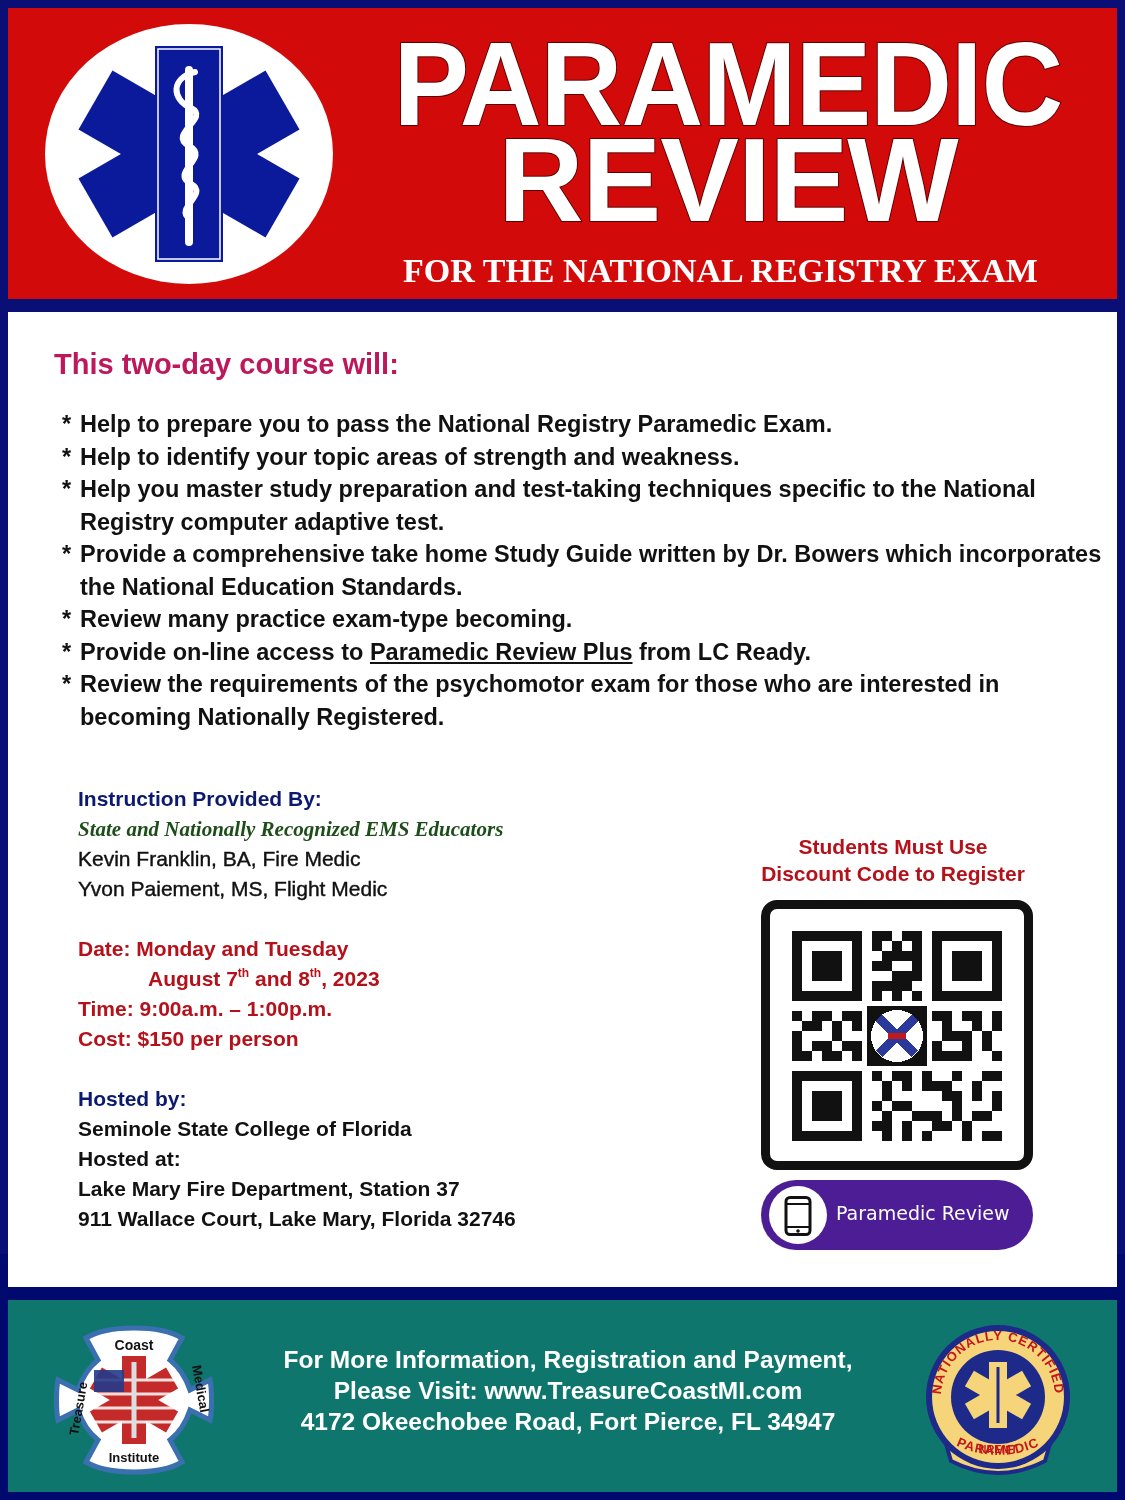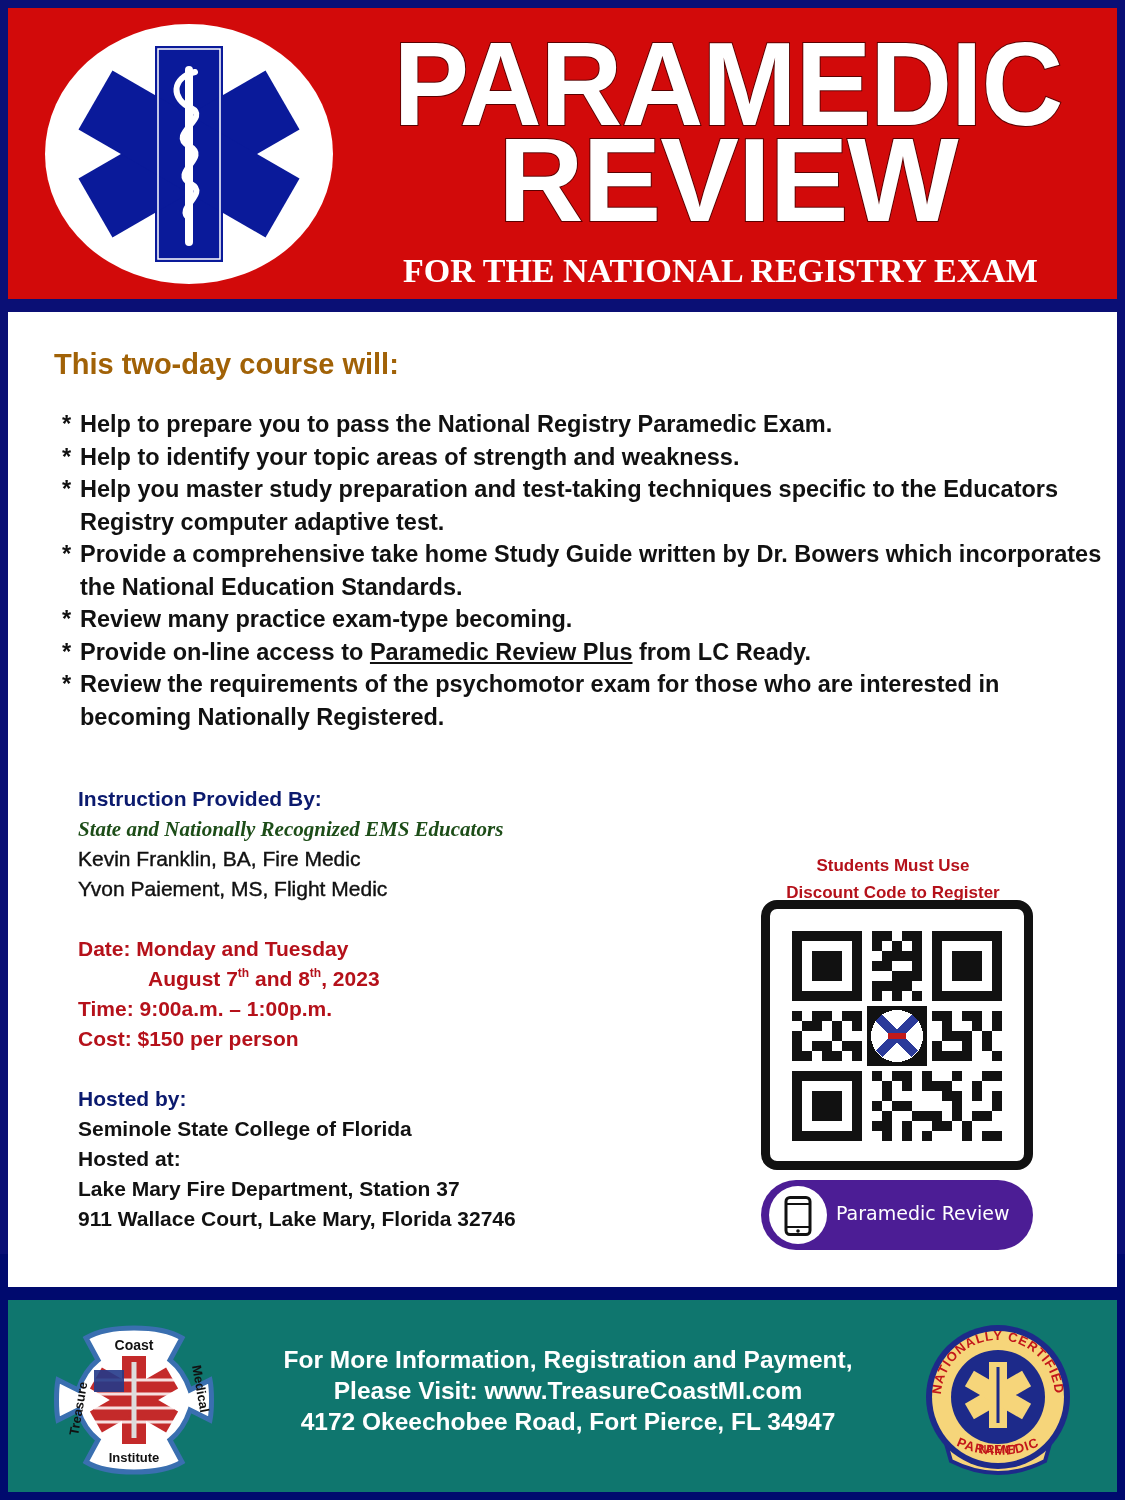--- a/index.html
+++ b/index.html
@@ -27,7 +27,7 @@
 
   
   .body { position: absolute; left: 8px; top: 312px; width: 1109px; height: 975px; background: #fff; }
-  .intro { position: absolute; left: 46px; top: 36px; font-size: 29px; font-weight: bold; color: #a16207; }
+  .intro { position: absolute; left: 46px; top: 36px; font-size: 29px; font-weight: bold; color: #be185d; }
   .bullets { position: absolute; left: 54px; top: 96px; width: 1050px; list-style: none; }
   .bullets li { font-size: 23.5px; font-weight: bold; color: #111; line-height: 32.5px; padding-left: 18px; text-indent: -18px; }
   .bullets li .star { display: inline-block; width: 18px; text-indent: 0; }

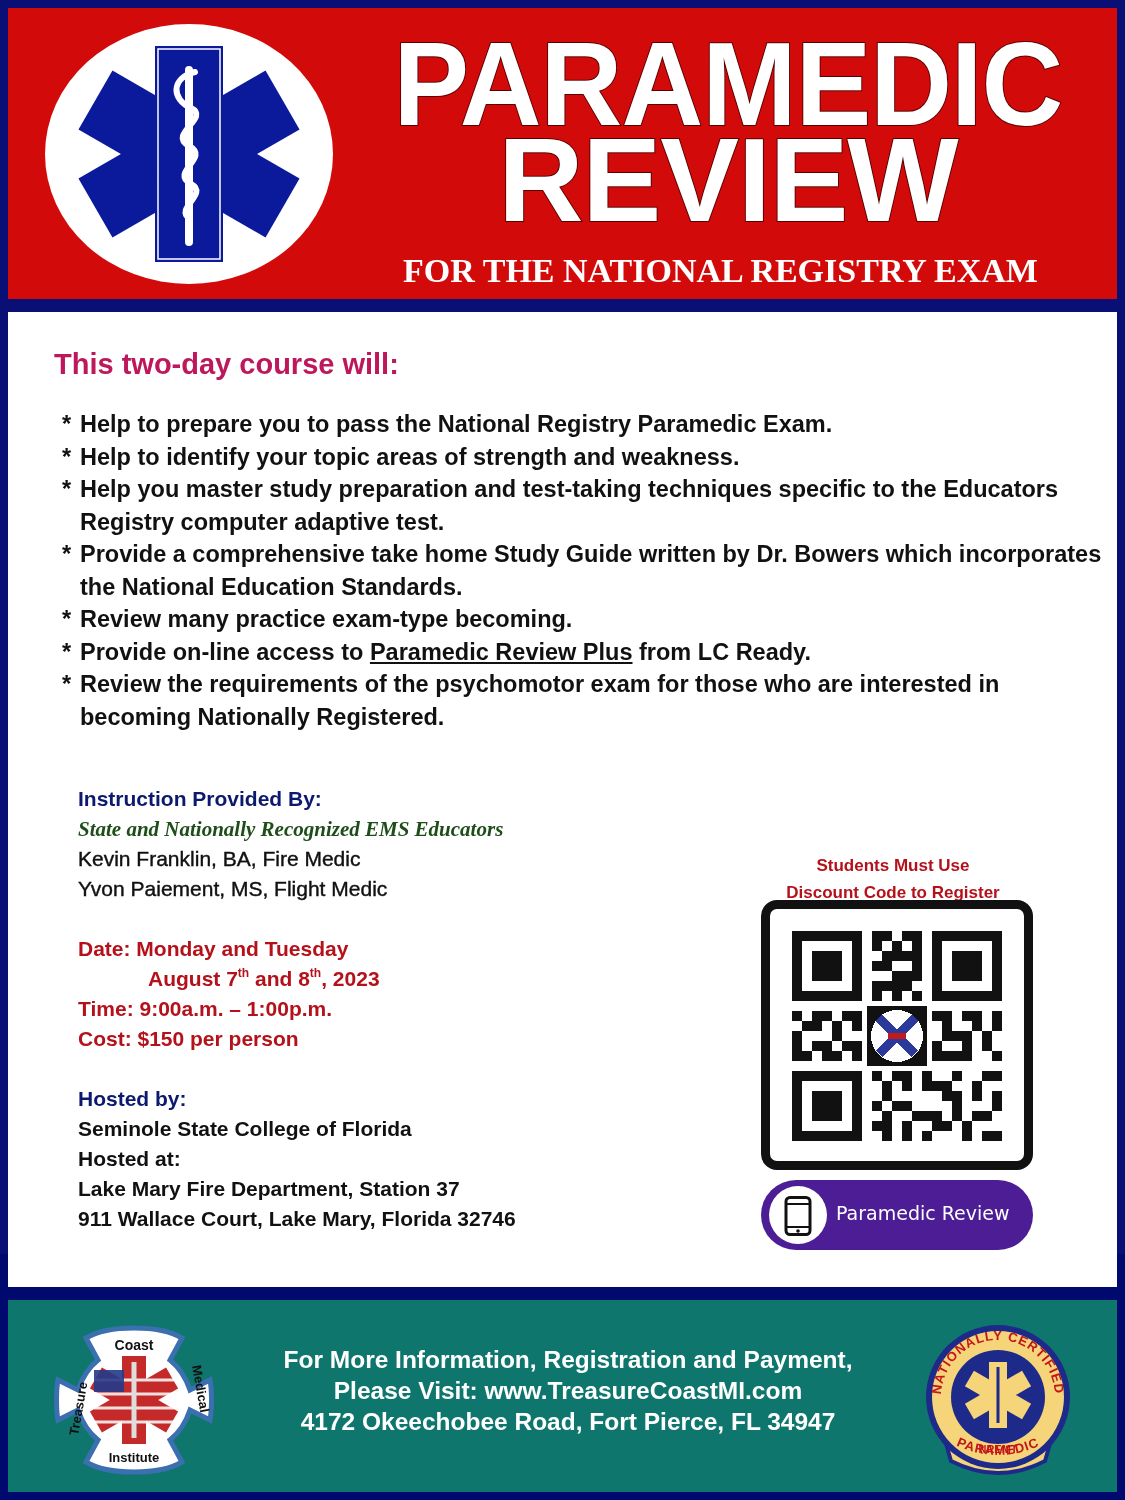--- a/index.html
+++ b/index.html
@@ -90,7 +90,7 @@
     <ul class="bullets">
       <li><span class="star">*</span><span>Help to prepare you to pass the National Registry Paramedic Exam.</span></li>
       <li><span class="star">*</span><span>Help to identify your topic areas of strength and weakness.</span></li>
-      <li><span class="star">*</span><span>Help you master study preparation and test-taking techniques specific to the Educators Registry computer adaptive test.</span></li>
+      <li><span class="star">*</span><span>Help you master study preparation and test-taking techniques specific to the National Registry computer adaptive test.</span></li>
       <li><span class="star">*</span><span>Provide a comprehensive take home Study Guide written by Dr. Bowers which incorporates the National Education Standards.</span></li>
       <li><span class="star">*</span><span>Review many practice exam-type becoming.</span></li>
       <li><span class="star">*</span><span>Provide on-line access to </span><span class="u">Paramedic Review Plus</span><span> from LC Ready.</span></li>

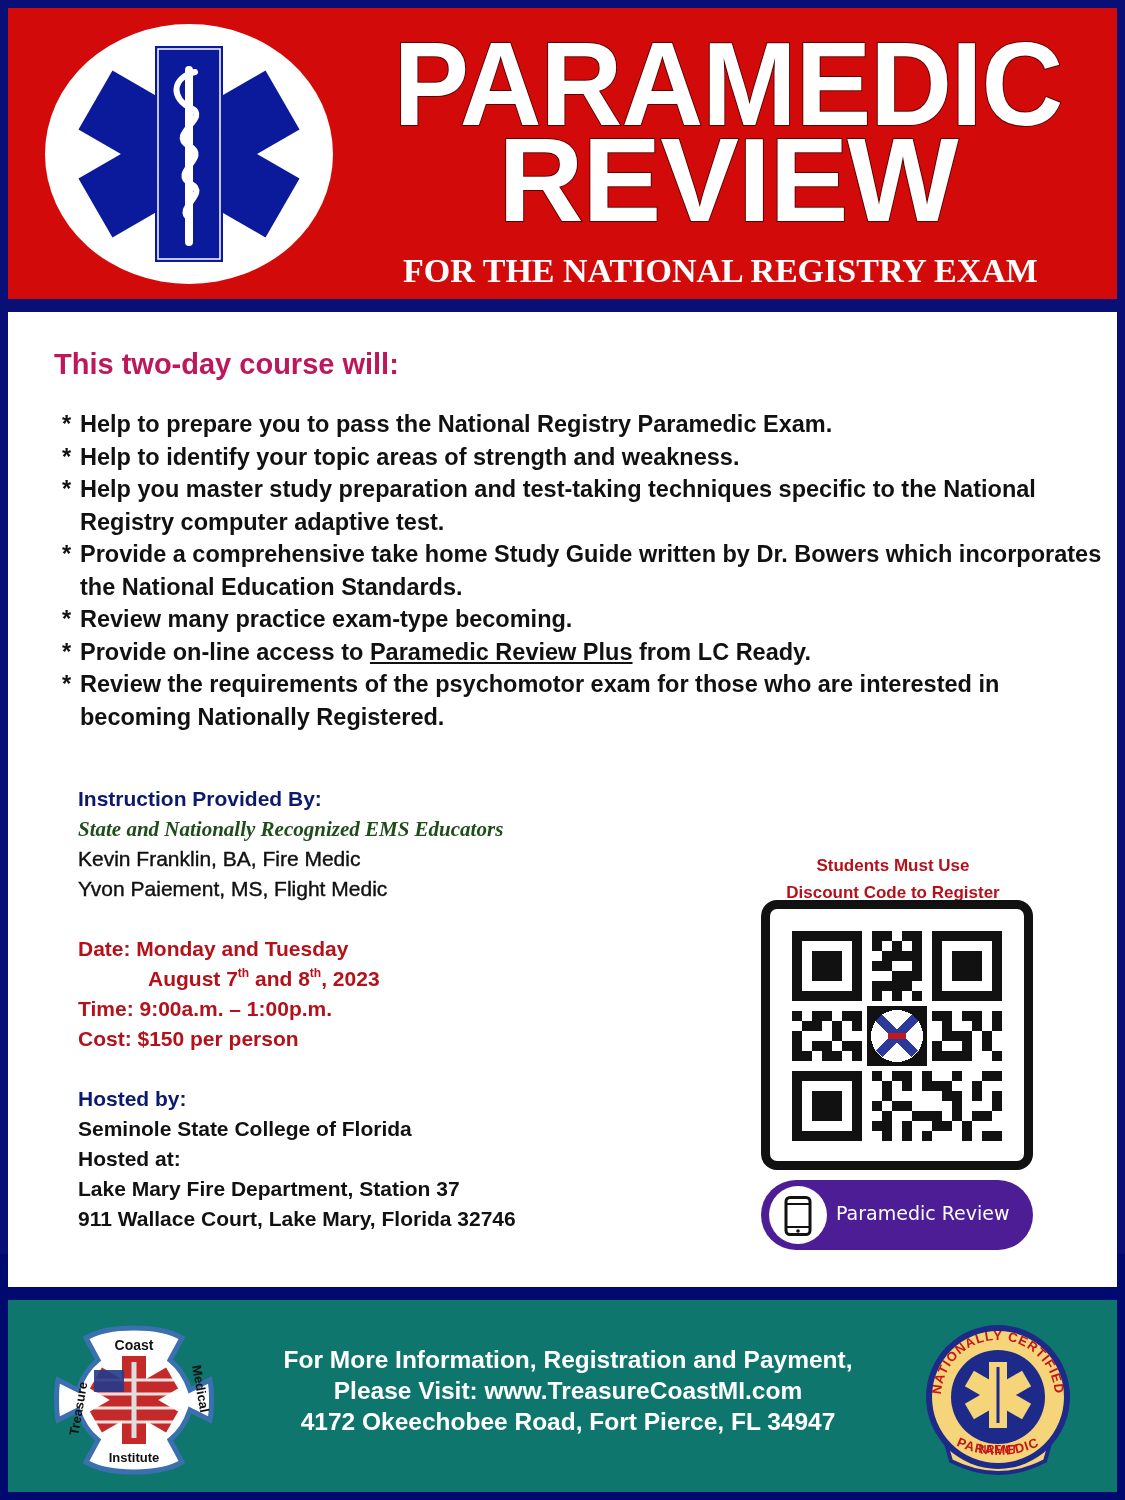--- a/index.html
+++ b/index.html
@@ -43,7 +43,7 @@
   .indent { padding-left: 70px; }
   sup { font-size: 12px; vertical-align: 9px; line-height: 0; margin-top: 17px; }
 
-  .discount { position: absolute; left: 735px; top: 540px; width: 300px; text-align: center; font-size: 17px; line-height: 27px; font-weight: bold; color: #b5111a; }
+  .discount { position: absolute; left: 735px; top: 521px; width: 300px; text-align: center; font-size: 21px; line-height: 27px; font-weight: bold; color: #b5111a; }
   .qr-box { position: absolute; left: 753px; top: 588px; width: 272px; height: 270px; border: 9px solid #111; border-radius: 16px; background: #fff; }
   .qr-box svg { position: absolute; left: 22px; top: 22px; }
   .app-pill { position: absolute; left: 753px; top: 868px; width: 272px; height: 70px; border-radius: 35px; background: #4c1d95; }

